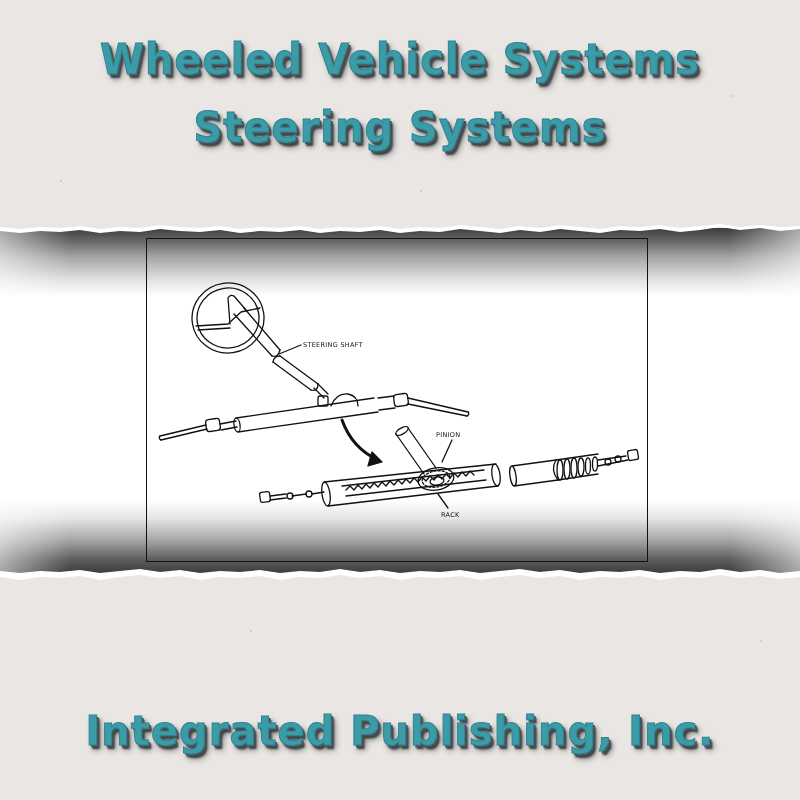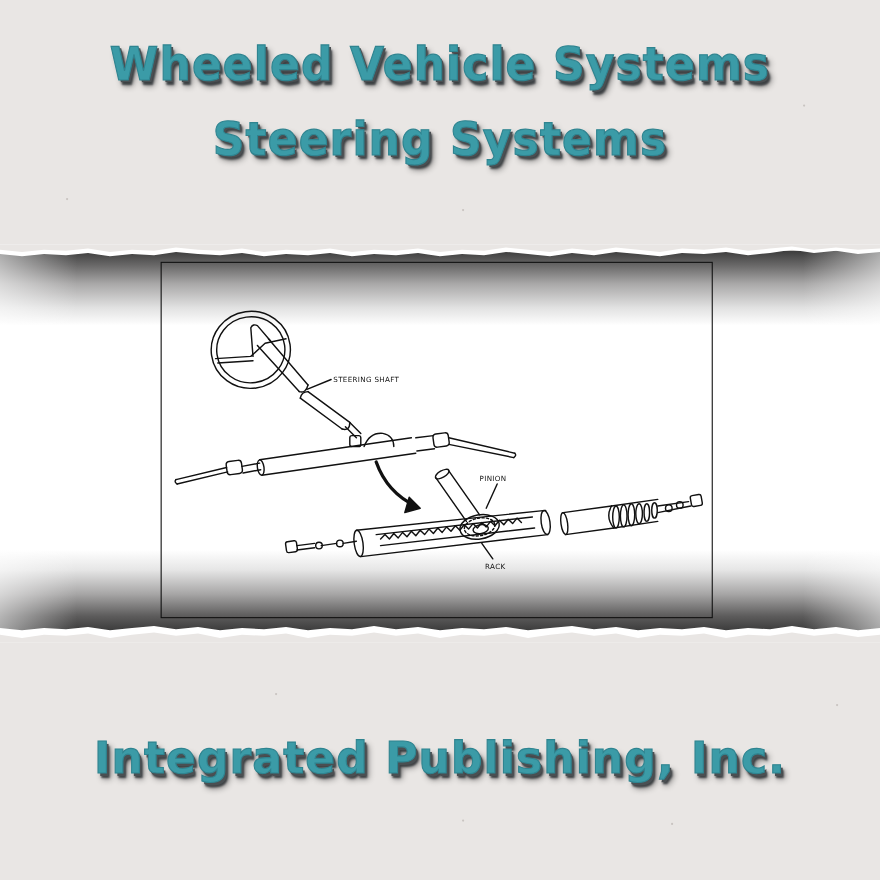--- a/index.html
+++ b/index.html
@@ -45,7 +45,7 @@
     .footer-title {
       position: absolute;
       left: 0;
-      top: 667px;
+      top: 708px;
       width: 800px;
       text-align: center;
       font-weight: bold;

